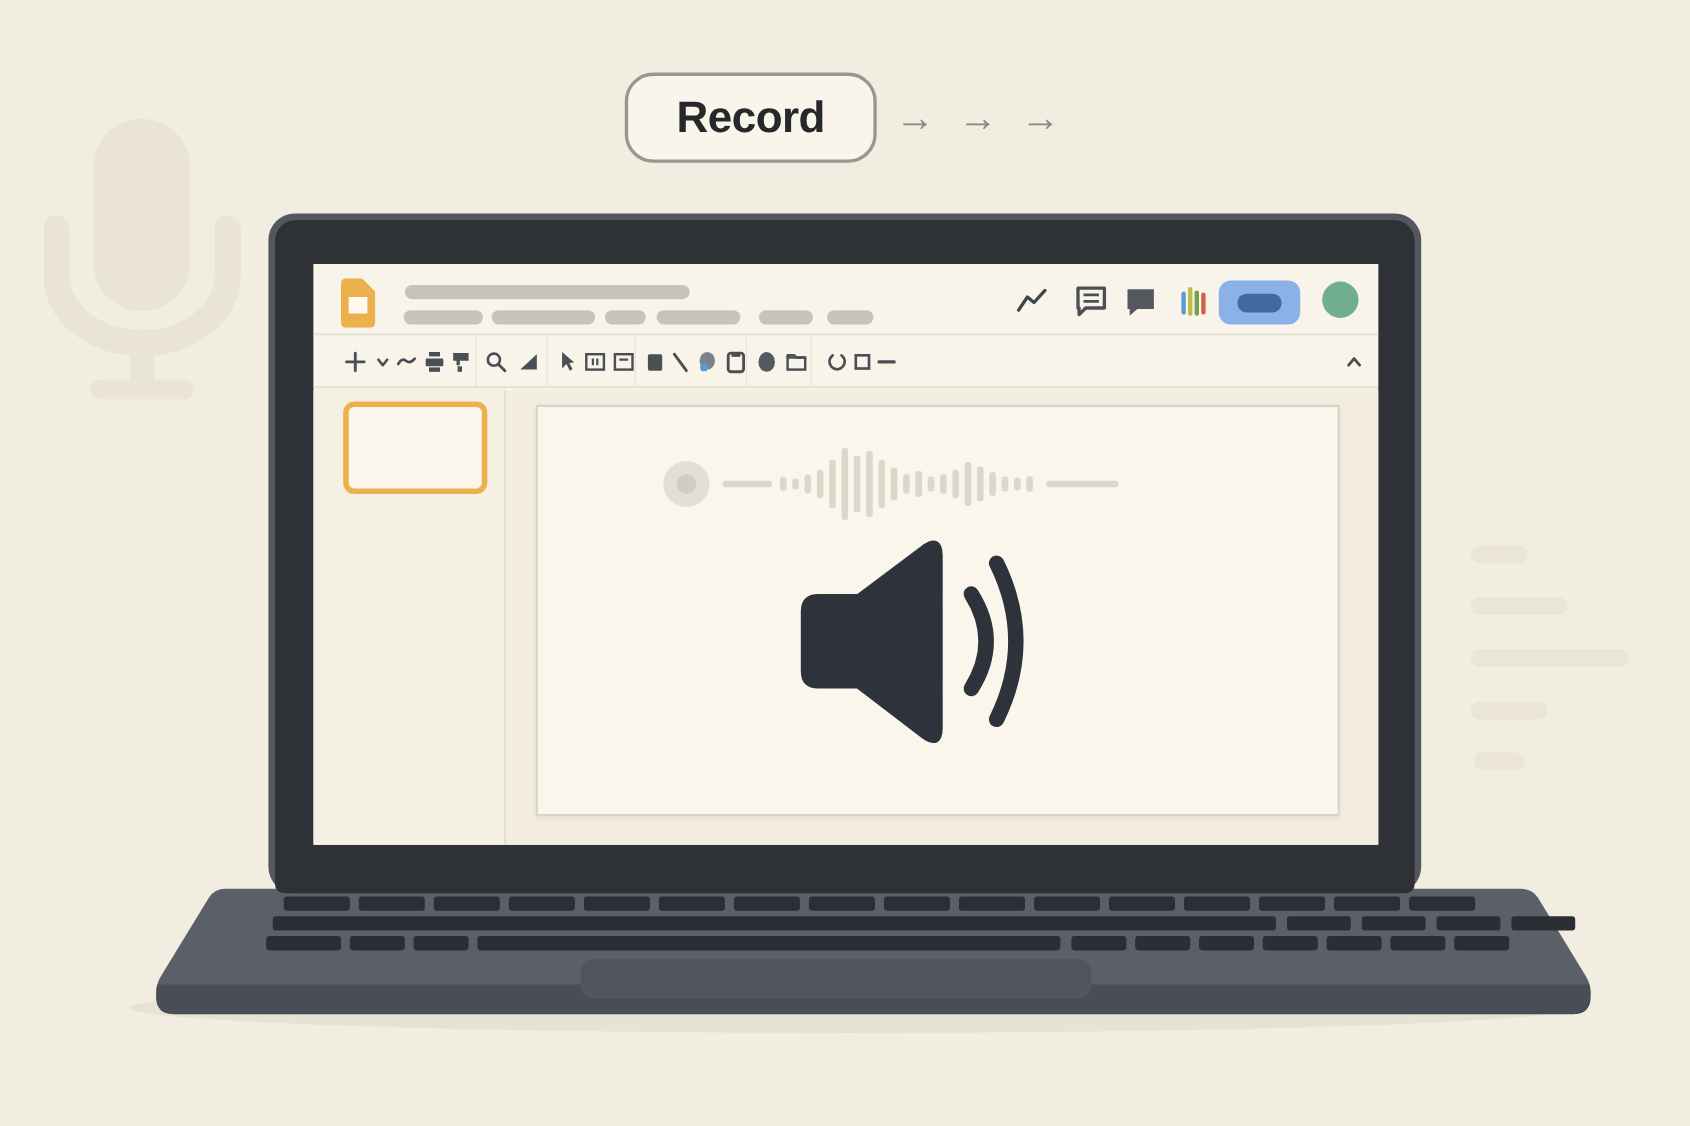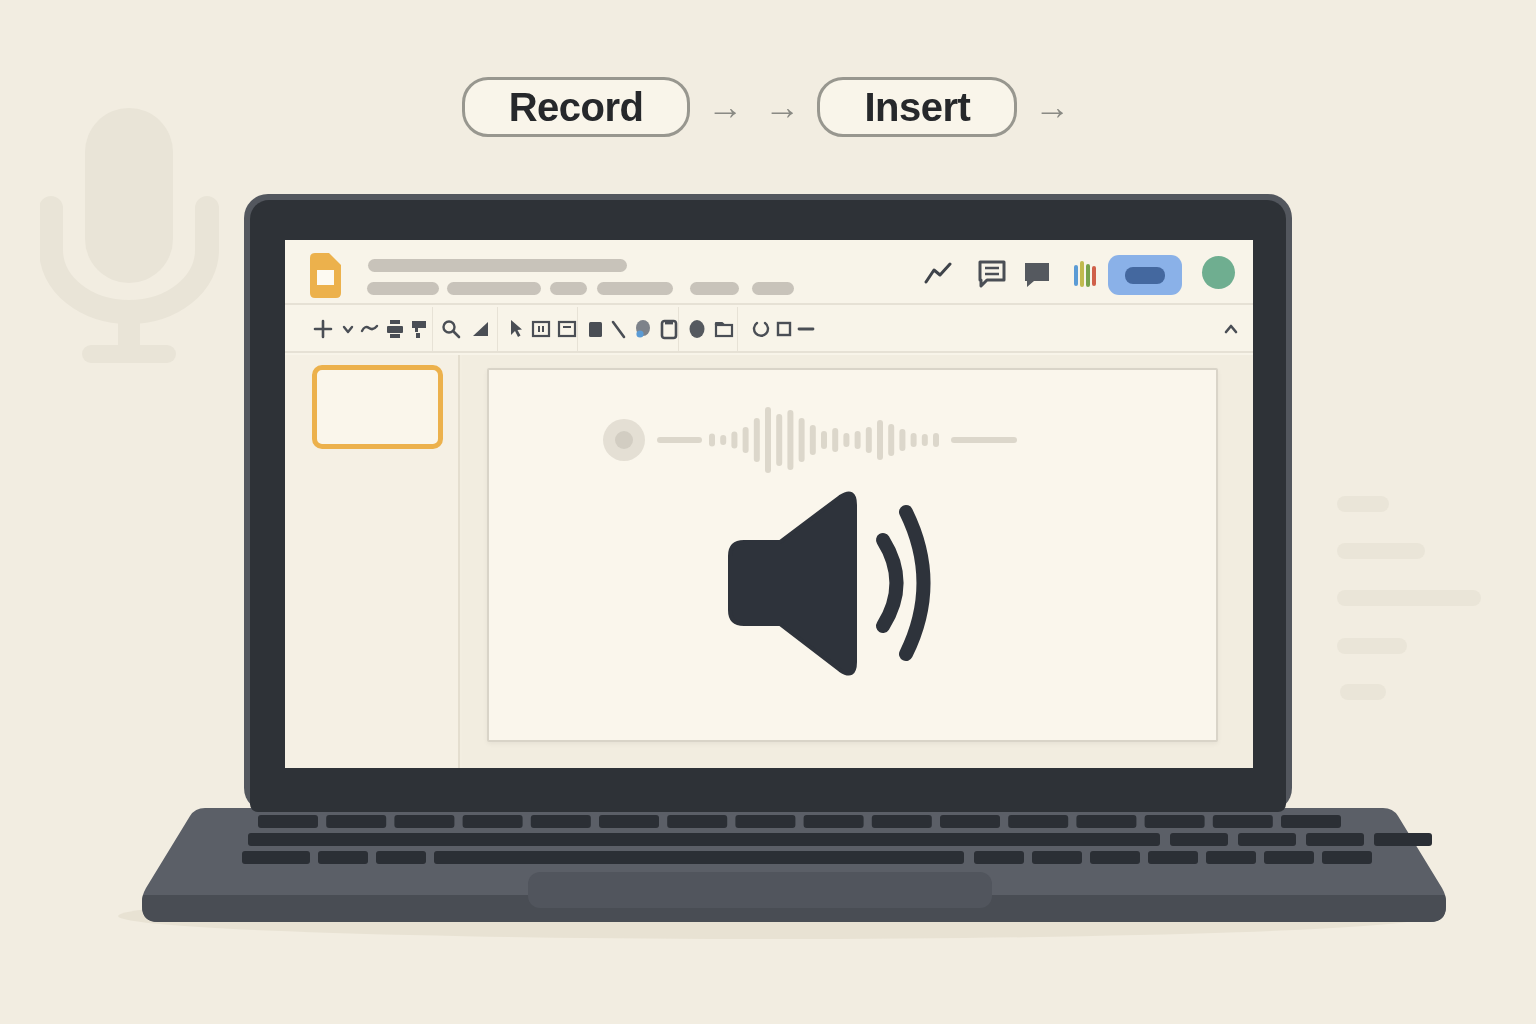--- a/index.html
+++ b/index.html
@@ -10,7 +10,7 @@
   
   .flow { position:absolute; left:0; right:0; top:66px; height:82px;
           display:flex; justify-content:center; align-items:center; gap:13px; }
-  .flow-step { height:60px; padding:0 44px; display:flex; align-items:center;
+  .flow-step { height:82px; padding:0 44px; display:flex; align-items:center;
                background:#f9f5ea; border:3px solid #98978f; border-radius:26px;
                font-size:40px; font-weight:600; color:#26282b; letter-spacing:-0.5px; }
   .flow-arrow { font-size:36px; color:#8a8a84; font-weight:400; padding:0 4px; }

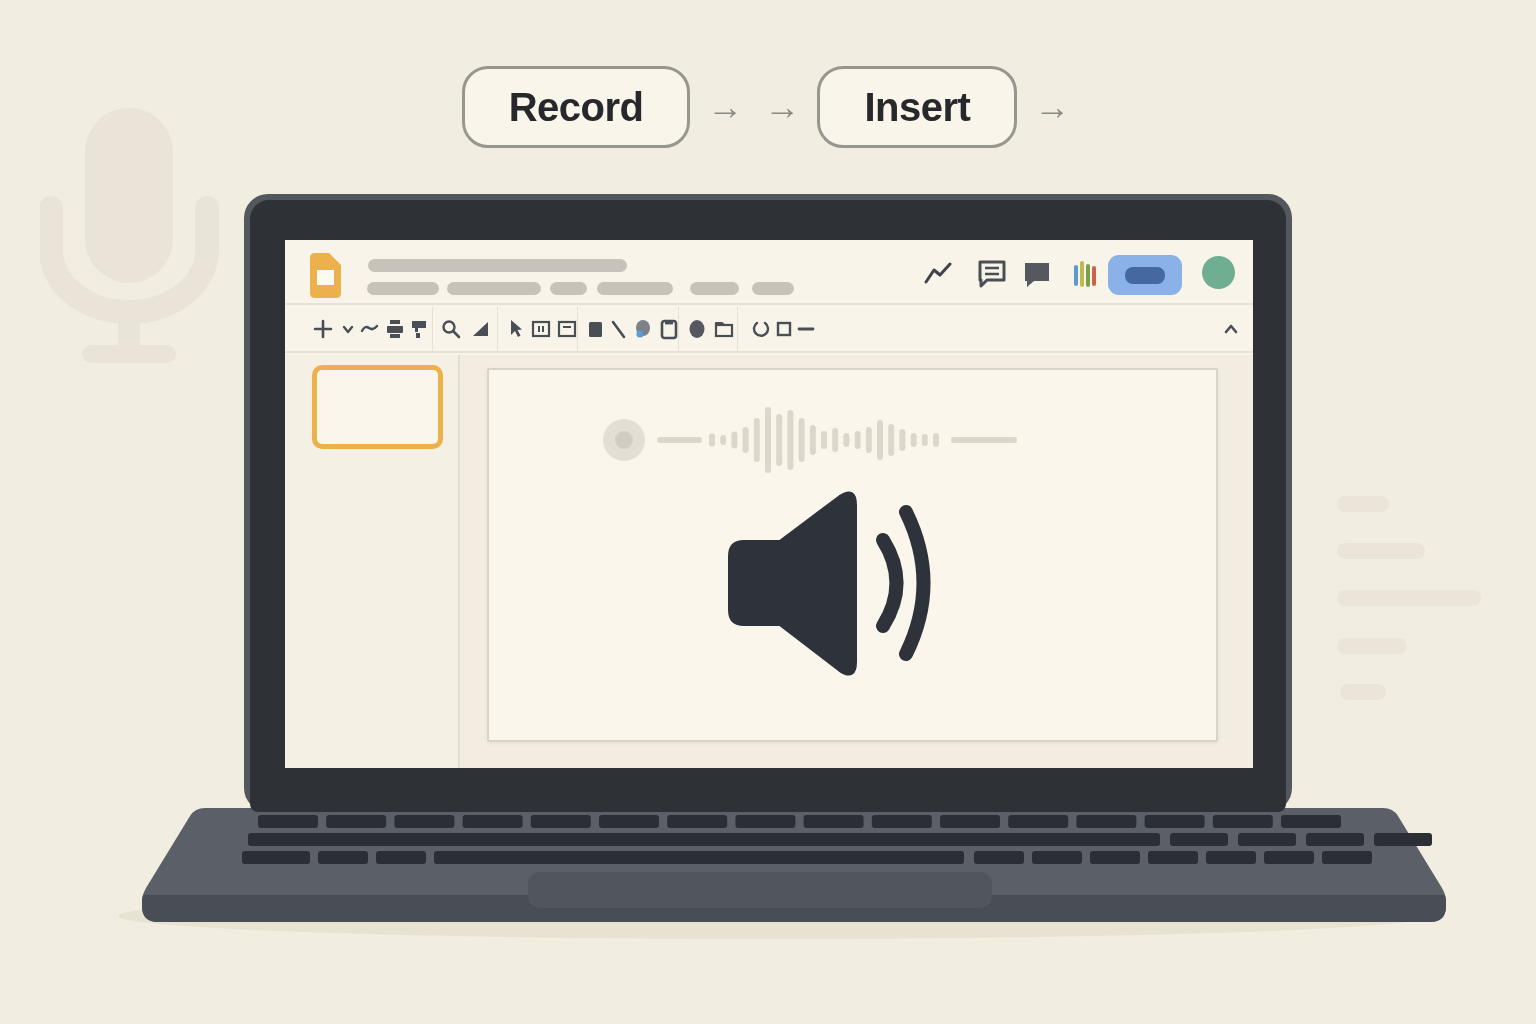--- a/index.html
+++ b/index.html
@@ -84,7 +84,6 @@
     <div class="flow-step">Record</div>
     <div class="flow-arrow">→</div>
     <div class="flow-arrow">→</div>
-    <div class="flow-step">Insert</div>
     <div class="flow-arrow">→</div>
   </div>
 

